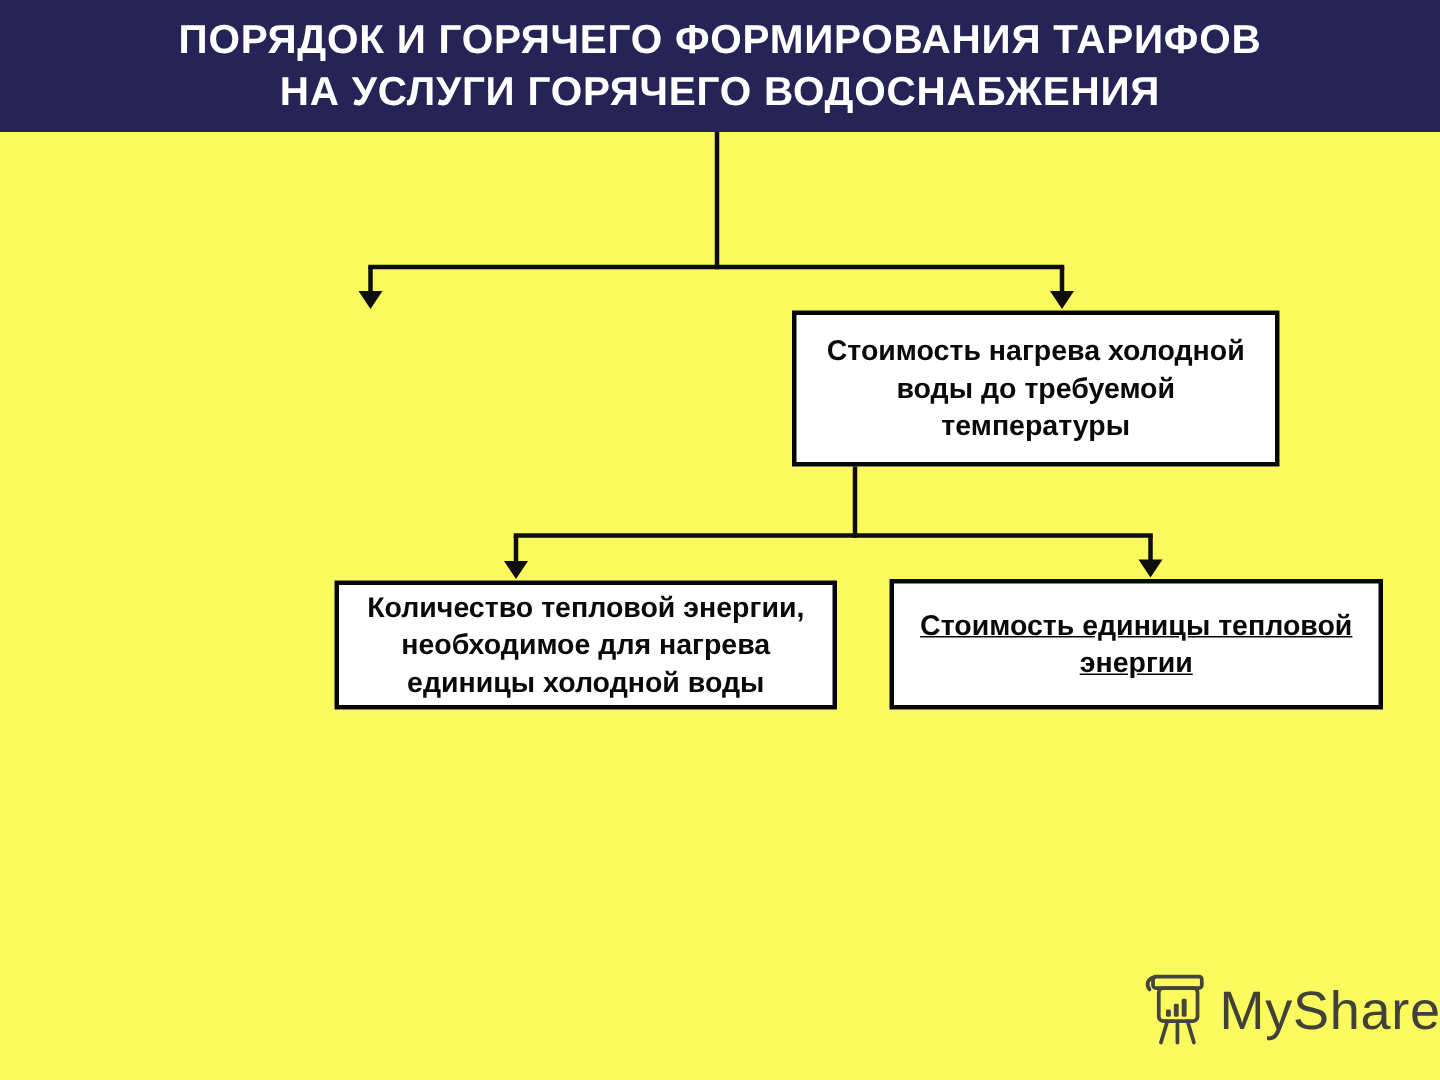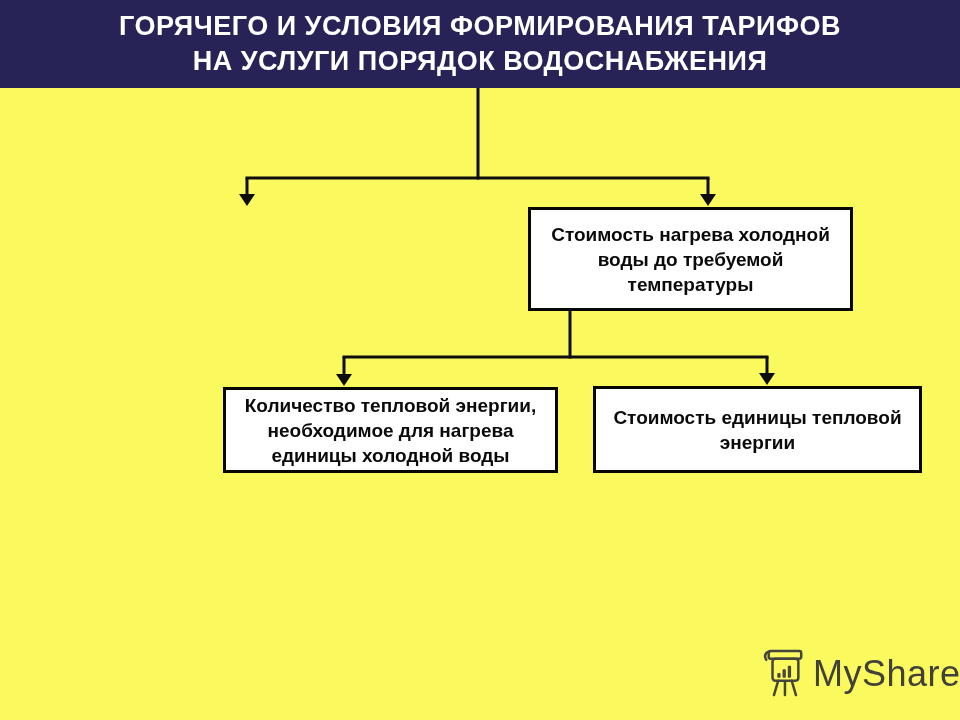--- a/index.html
+++ b/index.html
@@ -73,7 +73,7 @@
 <div id="slide">
 
   <div class="banner">
-    <div>ГОРЯЧЕГО И УСЛОВИЯ ФОРМИРОВАНИЯ ТАРИФОВ</div>
+    <div>ПОРЯДОК И ГОРЯЧЕГО ФОРМИРОВАНИЯ ТАРИФОВ</div>
     <div>НА УСЛУГИ ПОРЯДОК ВОДОСНАБЖЕНИЯ</div>
   </div>
 

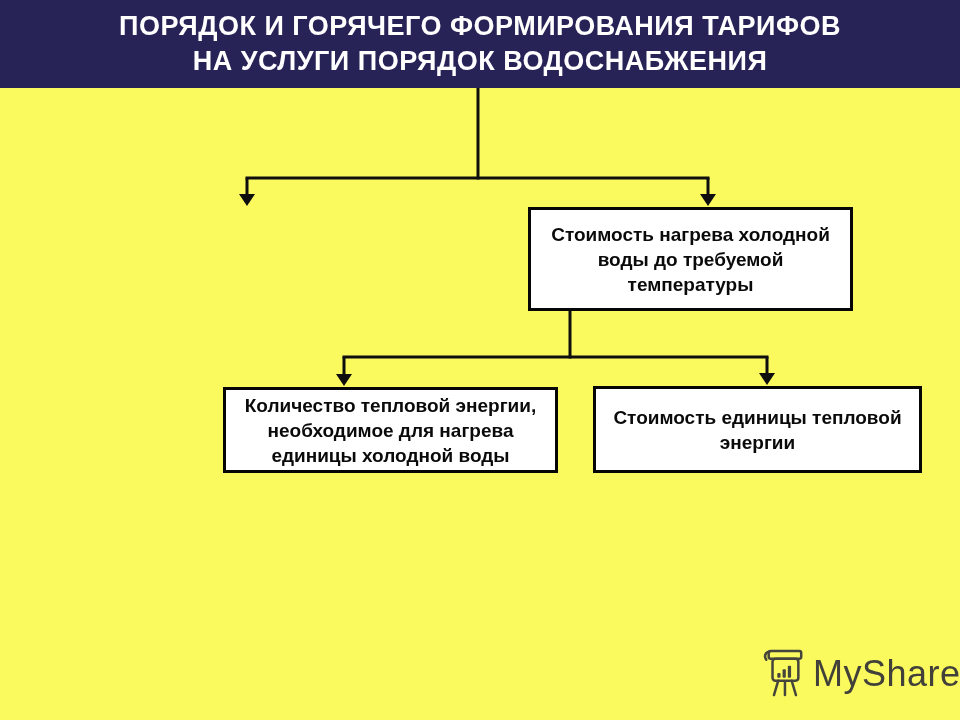--- a/index.html
+++ b/index.html
@@ -74,7 +74,7 @@
 
   <div class="banner">
     <div>ПОРЯДОК И ГОРЯЧЕГО ФОРМИРОВАНИЯ ТАРИФОВ</div>
-    <div>НА УСЛУГИ ПОРЯДОК ВОДОСНАБЖЕНИЯ</div>
+    <div>НА УСЛУГИ ГОРЯЧЕГО ВОДОСНАБЖЕНИЯ</div>
   </div>
 
   <svg class="connectors" viewBox="0 0 960 720">

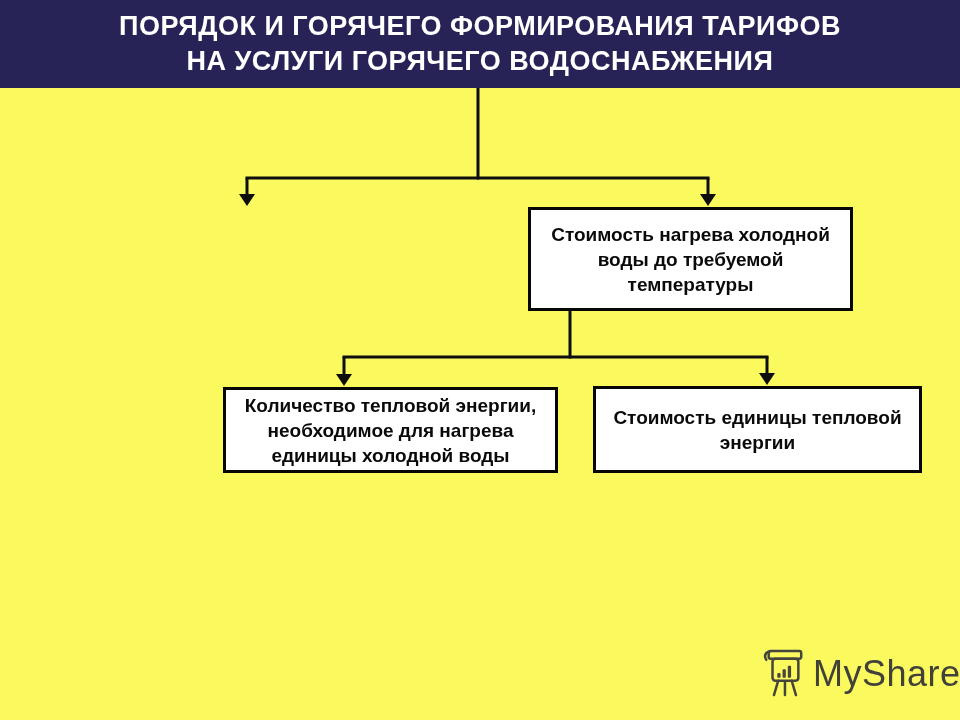--- a/index.html
+++ b/index.html
@@ -53,7 +53,7 @@
   #node-a { left: 103px; top: 207px; width: 325px; height: 86px; }
   #node-b { left: 528px; top: 207px; width: 325px; height: 104px; }
   #node-c { left: 223px; top: 387px; width: 335px; height: 86px; align-items: flex-end; }
-  #node-d { left: 593px; top: 386px; width: 329px; height: 87px; }
+  #node-d { left: 593px; top: 386px; width: 329px; height: 87px; text-decoration: underline; }
   
   .watermark {
     position: absolute; left: 762px; top: 646px;

